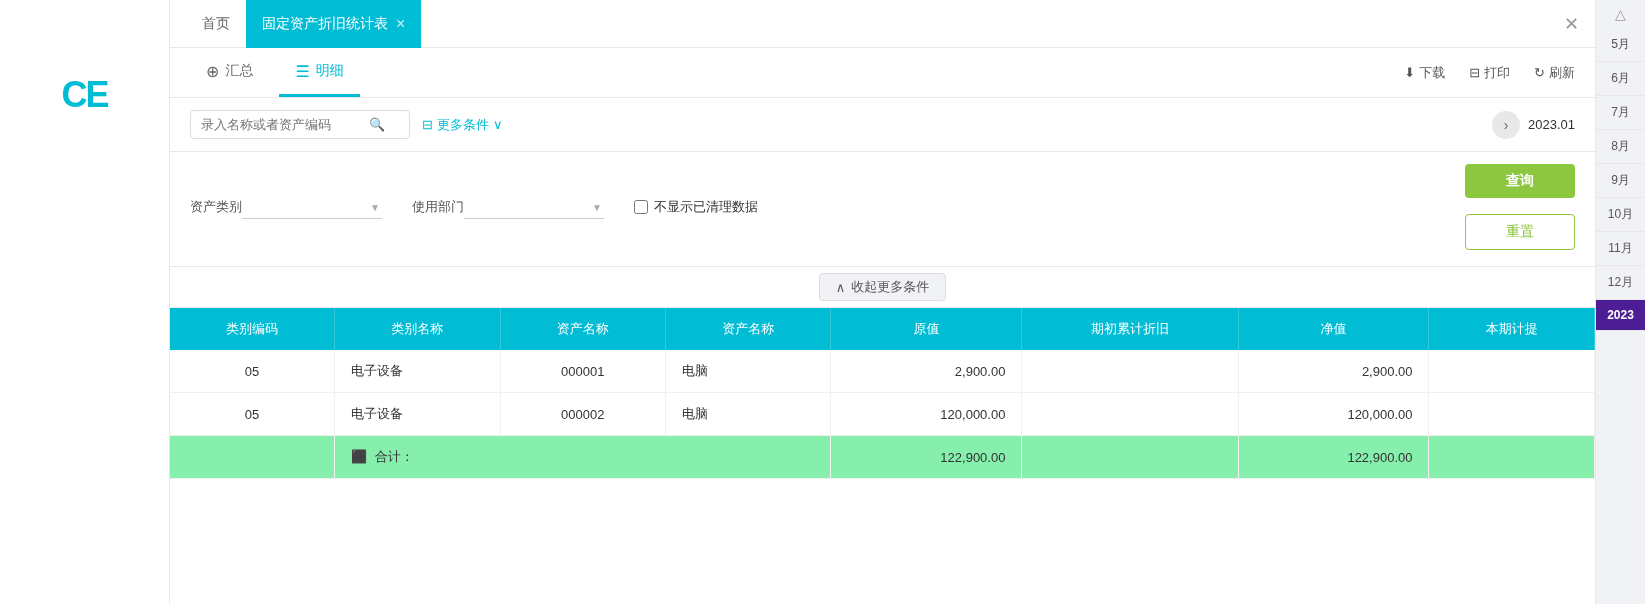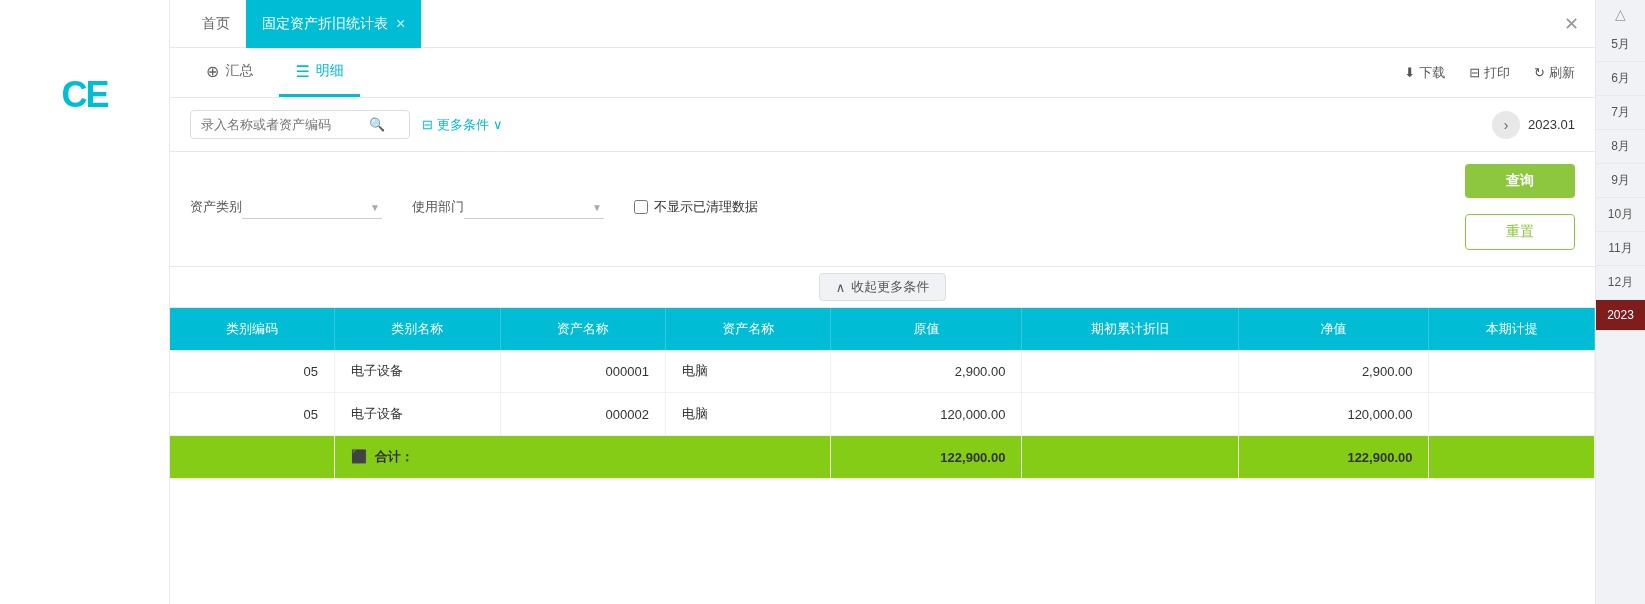--- a/index.html
+++ b/index.html
@@ -341,9 +341,9 @@
       border-bottom: 1px solid #e8e8e8;
     }
     .month-item.active-year {
-      background: #7f1d1d;
+      background: #4c1d95;
       color: #fff;
-      font-weight: normal;
+      font-weight: bold;
     }
     .scroll-up-btn, .scroll-down-btn {
       width: 100%;

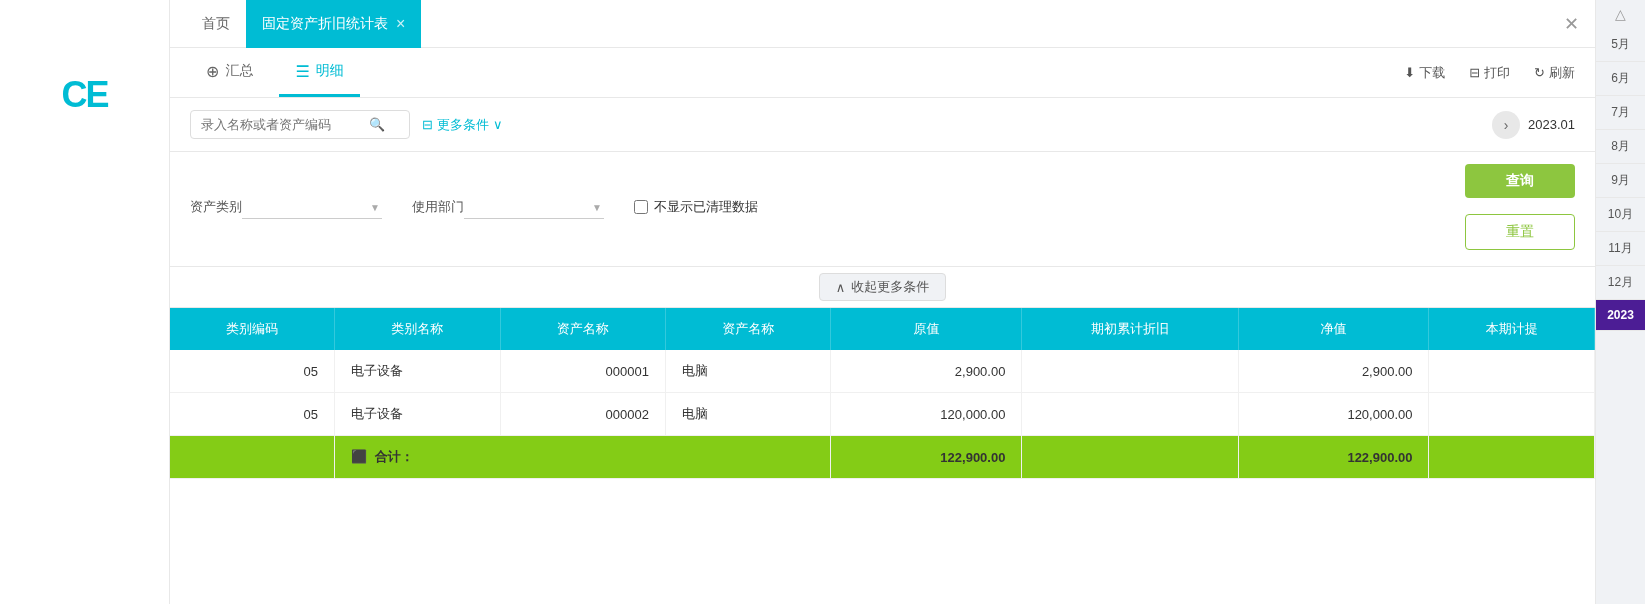--- a/index.html
+++ b/index.html
@@ -313,7 +313,7 @@
     tbody td {
       padding: 12px 16px;
       font-size: 13px;
-      text-align: right;
+      text-align: center;
       border-right: 1px solid #f0f0f0;
       color: #333;
     }

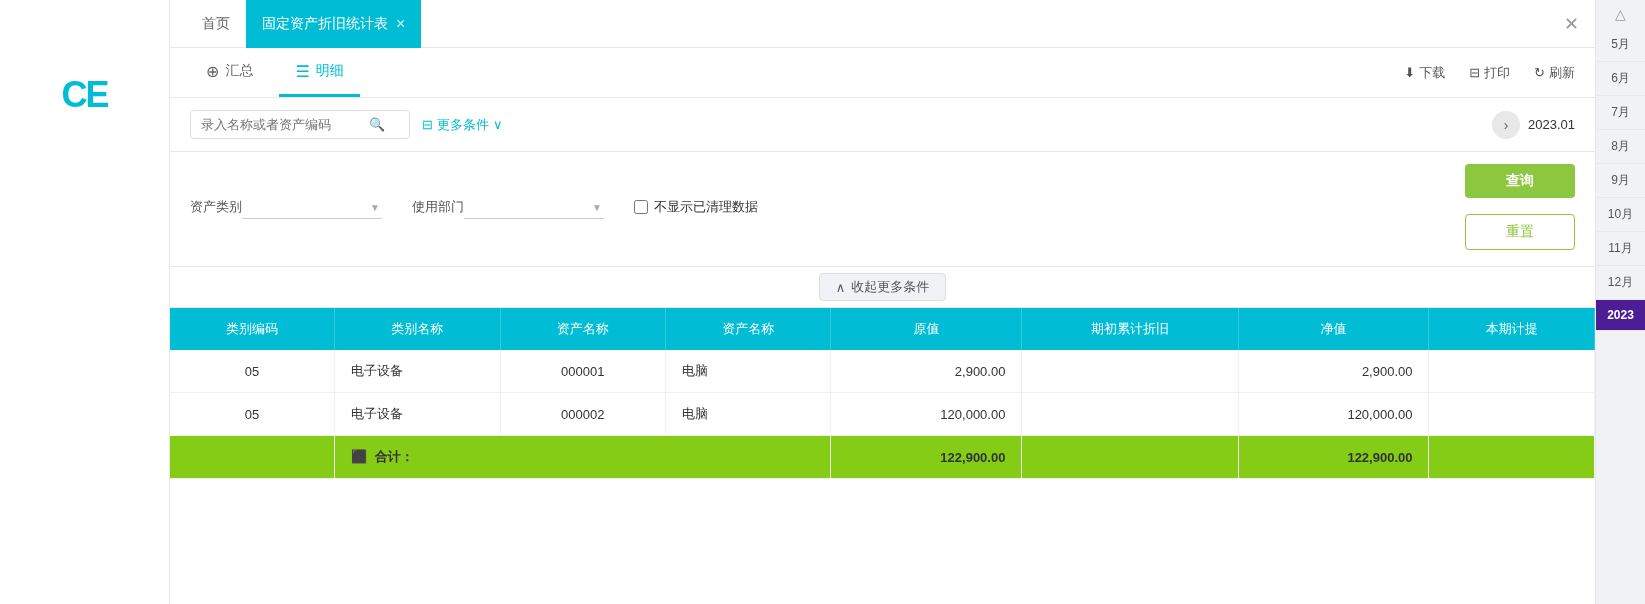--- a/index.html
+++ b/index.html
@@ -306,8 +306,8 @@
       border-bottom: 1px solid #f0f0f0;
     }
     tbody tr.summary-row {
-      background: #84cc16;
-      font-weight: bold;
+      background: #86efac;
+      font-weight: normal;
       border-radius: 11px;
     }
     tbody td {

